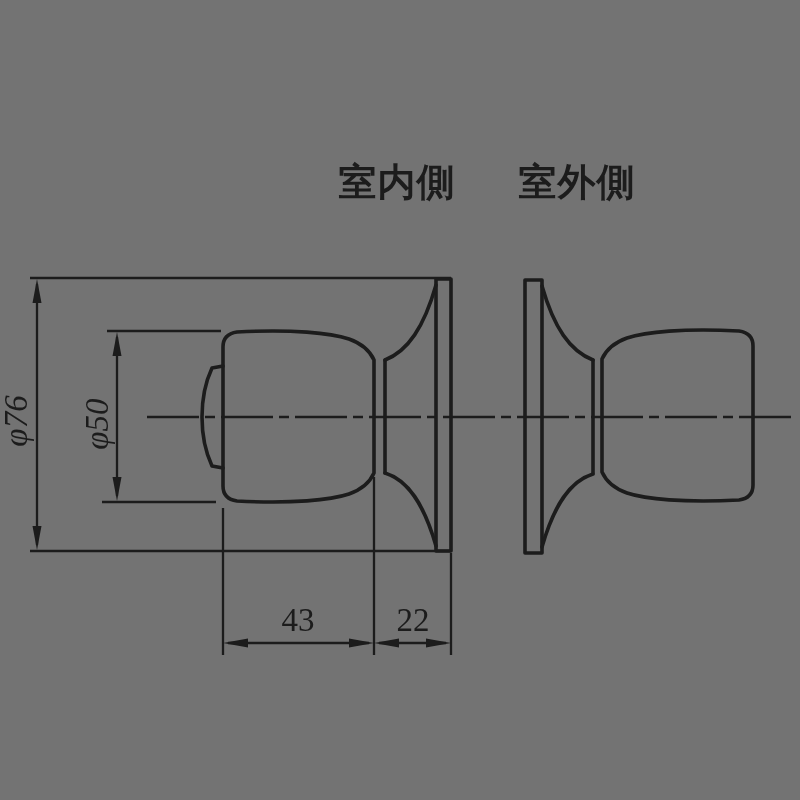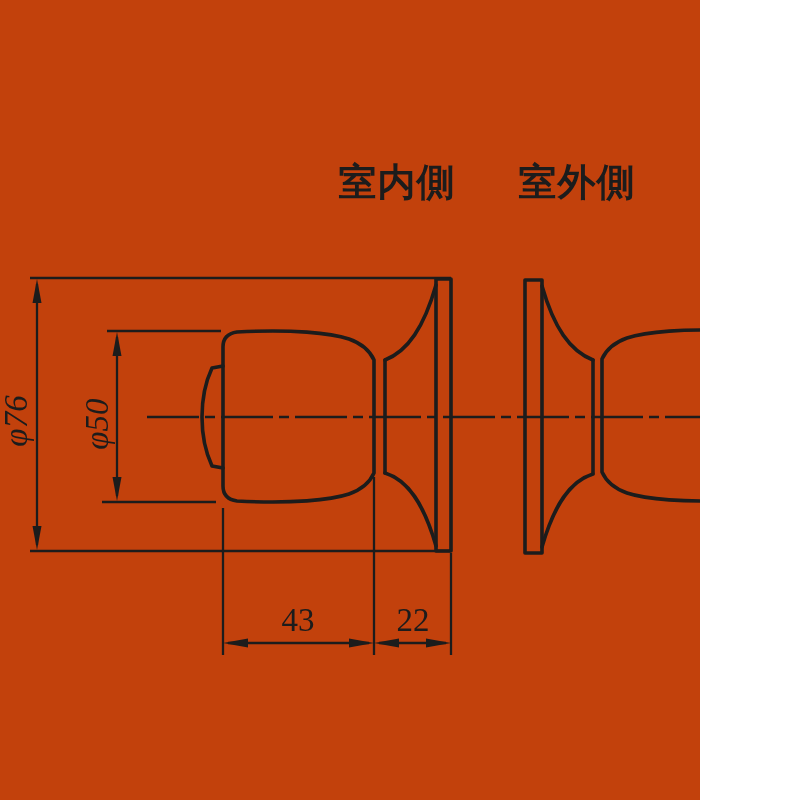--- a/index.html
+++ b/index.html
@@ -9,9 +9,9 @@
   }
   .page {
     position: relative;
-    width: 700px;
+    width: 800px;
     height: 800px;
-    background: #c2410c;
+    background: #737373;
     font-family: "Liberation Sans", sans-serif;
     overflow: hidden;
   }

